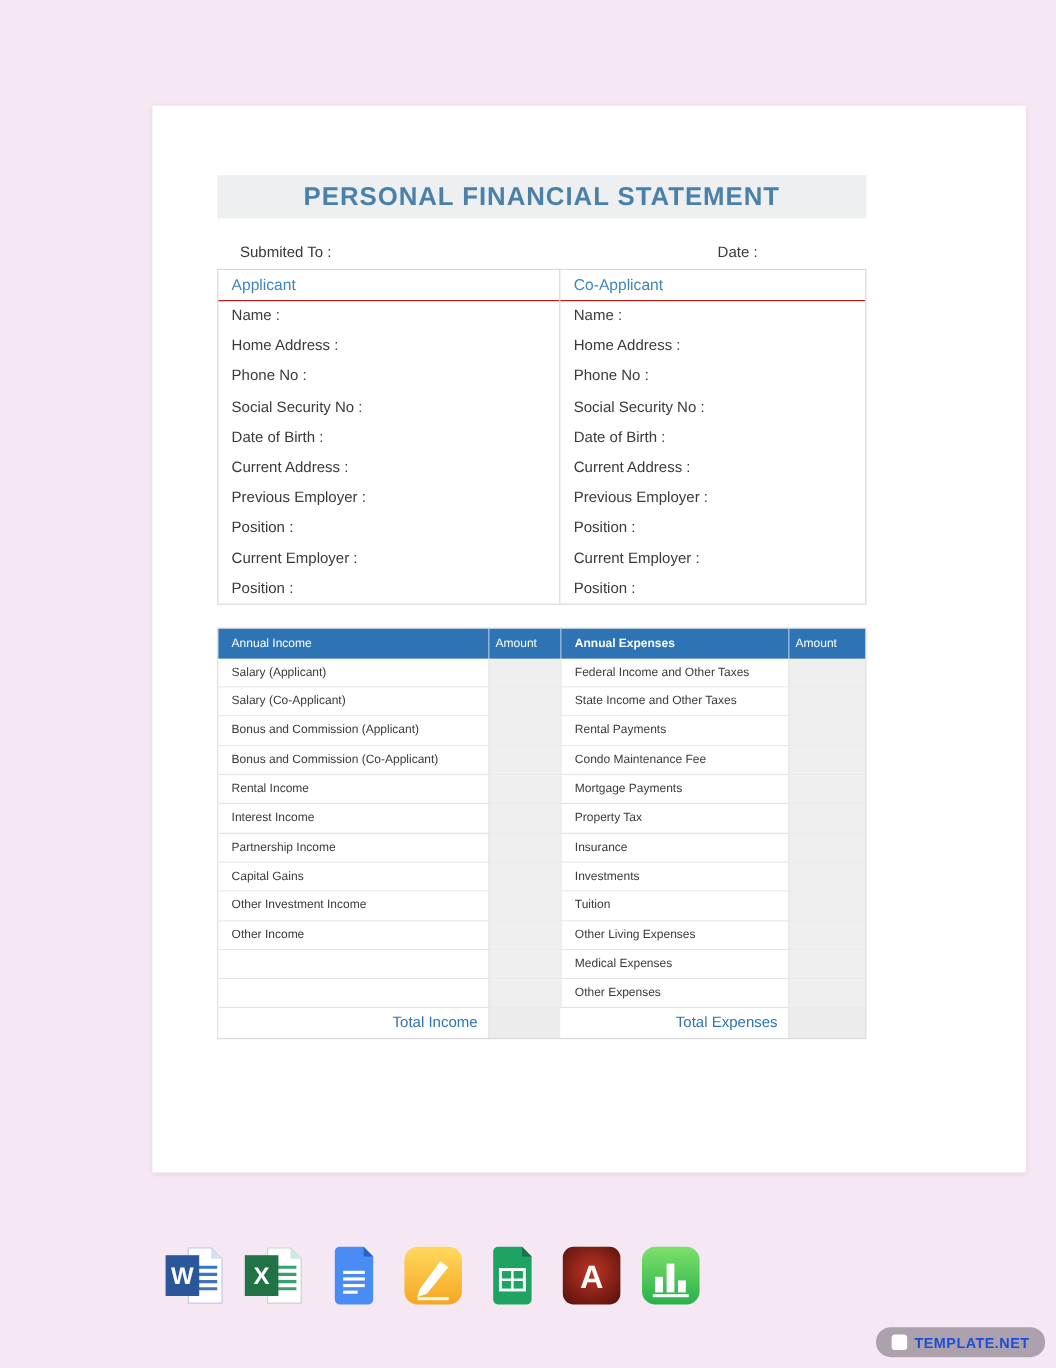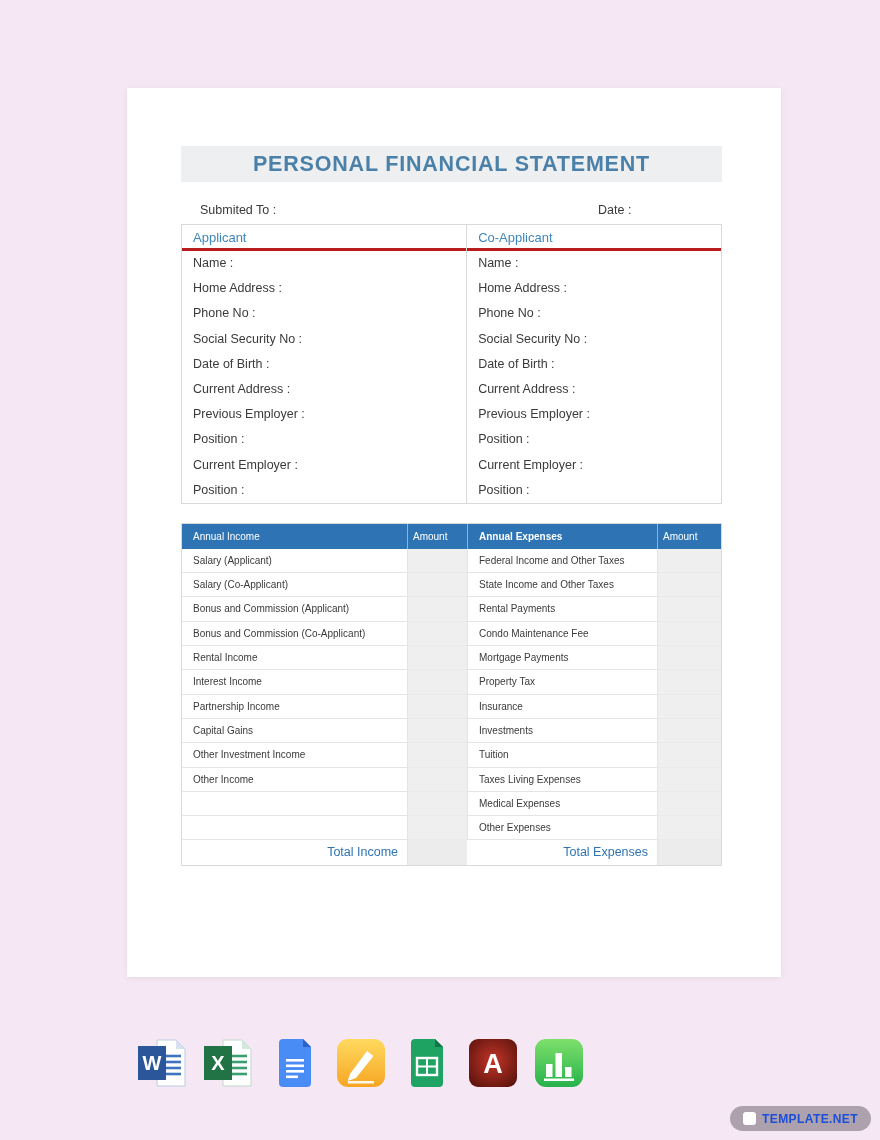--- a/index.html
+++ b/index.html
@@ -6,7 +6,7 @@
   html,body{width:880px;height:1140px;}
   body{background:#f5e8f4;font-family:"Liberation Sans",sans-serif;position:relative;overflow:hidden;}
 
-  .doc{position:absolute;left:127px;top:88px;width:654px;height:889px;background:#fff;
+  .doc{position:absolute;left:127px;top:88px;width:728px;height:889px;background:#fff;
        box-shadow:0 1px 5px rgba(90,60,90,.10);}
   .doc-content{position:absolute;left:54px;top:58px;width:541px;}
 

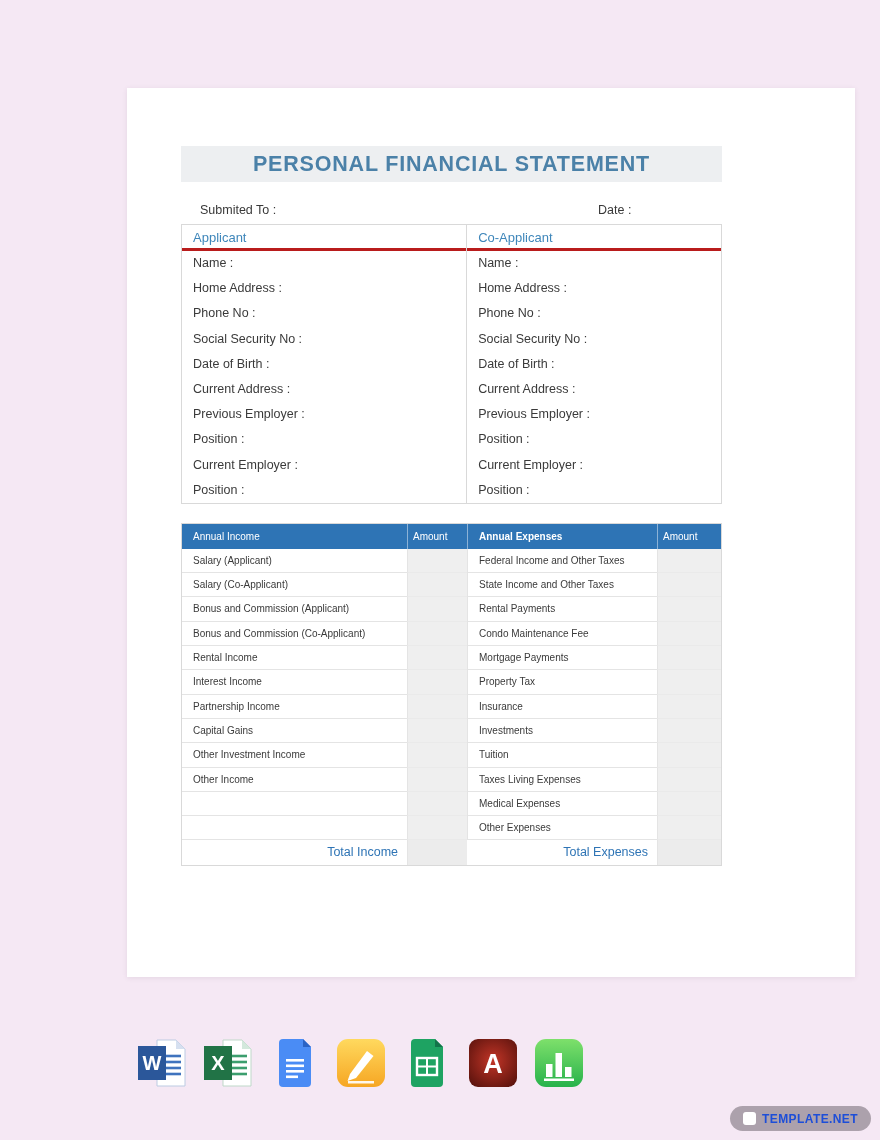--- a/index.html
+++ b/index.html
@@ -21,7 +21,7 @@
   .app-col{width:47.1%;}
   .app-col:first-child{width:52.9%;border-right:1px solid #d9d9d9;}
   .app-col-header{height:26px;line-height:26px;padding-left:11px;font-size:13px;color:#3e86ba;
-                  border-bottom:3px solid #b91c1c;}
+                  border-bottom:1px solid #b91c1c;}
   .app-row{height:25.2px;line-height:25.2px;padding-left:11px;font-size:12.5px;color:#3a3a3a;
            white-space:nowrap;overflow:hidden;}
 

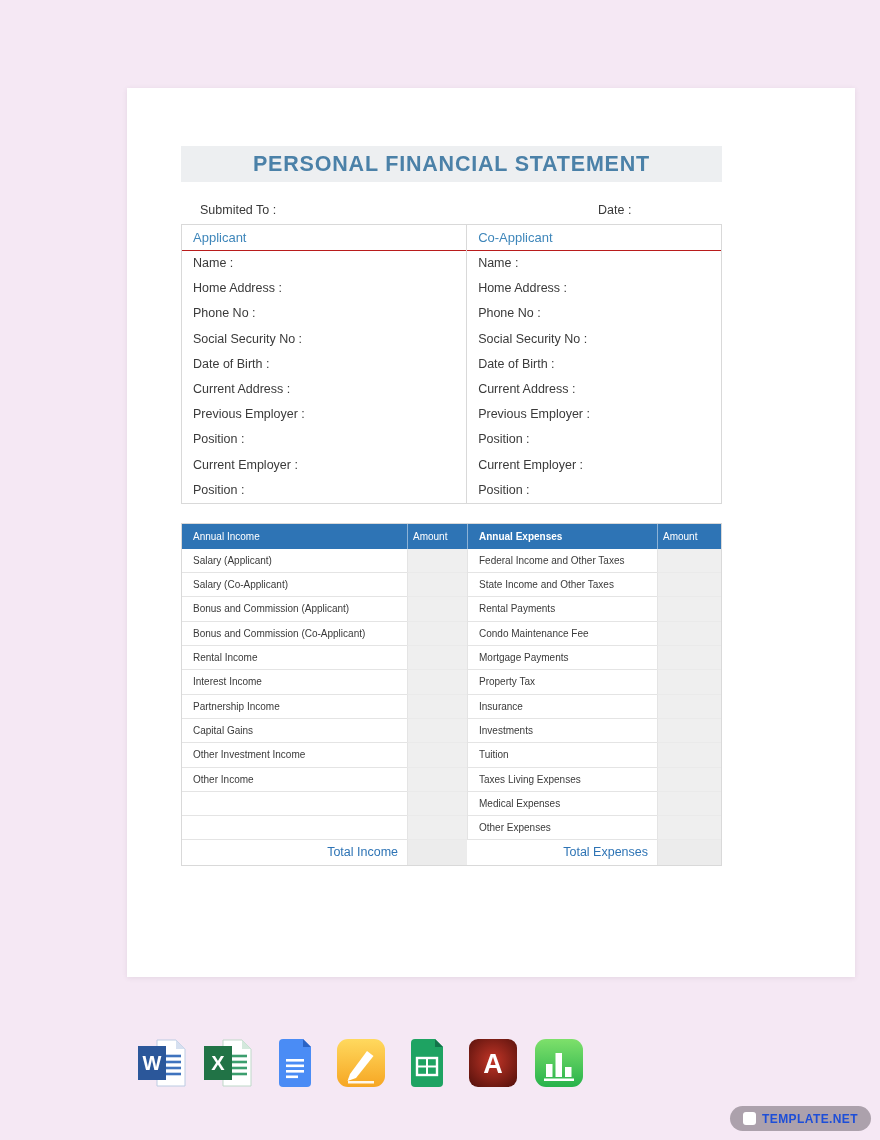--- a/index.html
+++ b/index.html
@@ -136,7 +136,7 @@
           <div class="fin-cell fin-amount c4"></div>
           <div class="fin-cell c1">Other Income</div>
           <div class="fin-cell fin-amount c2"></div>
-          <div class="fin-cell c3">Taxes Living Expenses</div>
+          <div class="fin-cell c3">Other Living Expenses</div>
           <div class="fin-cell fin-amount c4"></div>
           <div class="fin-cell c1"></div>
           <div class="fin-cell fin-amount c2"></div>

